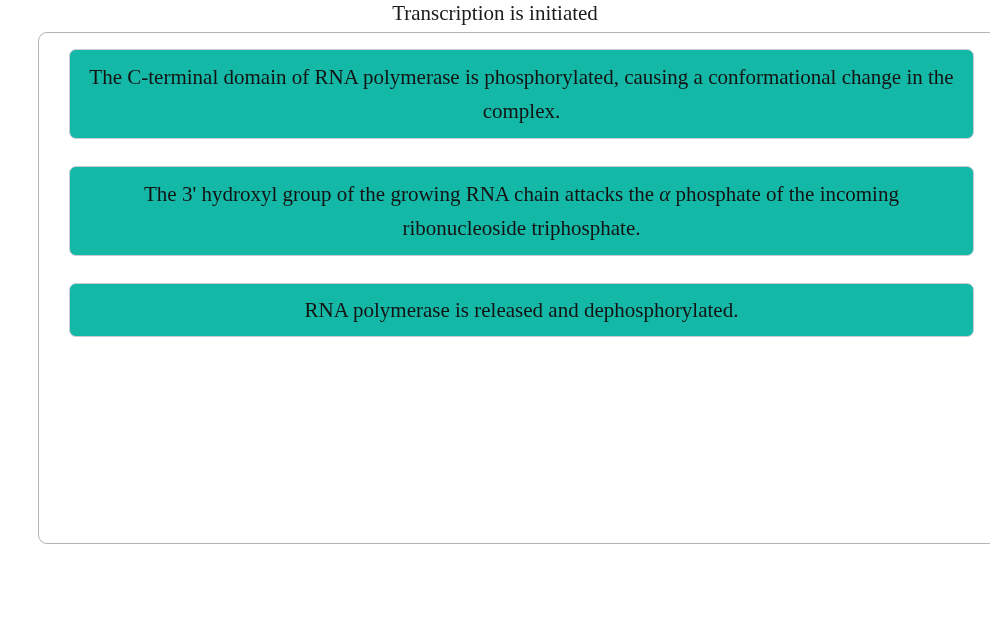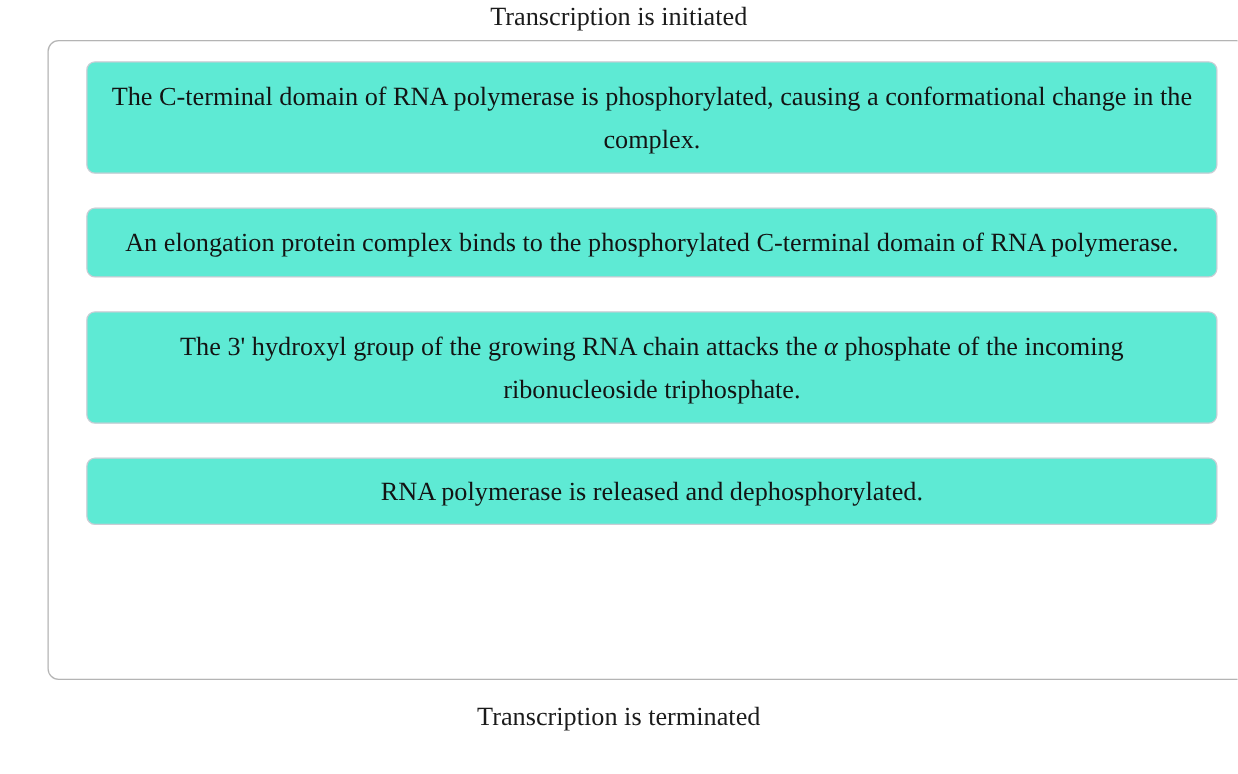--- a/index.html
+++ b/index.html
@@ -65,7 +65,7 @@
   .sort-item {
     box-sizing: border-box;
     width: 905px;
-    background: #5eead4;
+    background: #14b8a6;
     border: 1px solid #c9ccd4;
     border-radius: 7px;
     text-align: center;

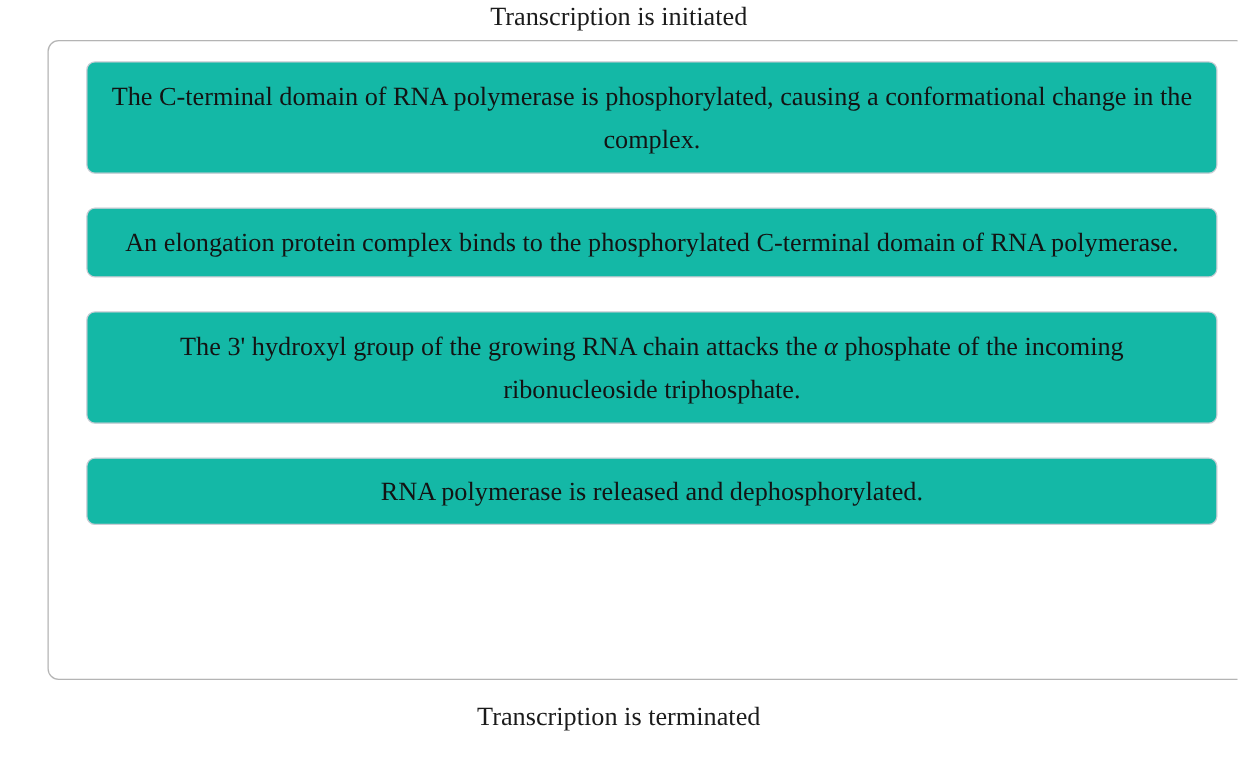--- a/index.html
+++ b/index.html
@@ -107,9 +107,6 @@
         <span>The C-terminal domain of RNA polymerase is phosphorylated, causing a conformational change in the complex.</span>
       </div>
 
-      <div class="sort-item">
-        <span>An elongation protein complex binds to the phosphorylated C-terminal domain of RNA polymerase.</span>
-      </div>
 
       <div class="sort-item">
         <span>The 3' hydroxyl group of the growing RNA chain attacks the <span class="greek">α</span> phosphate of the incoming ribonucleoside triphosphate.</span>

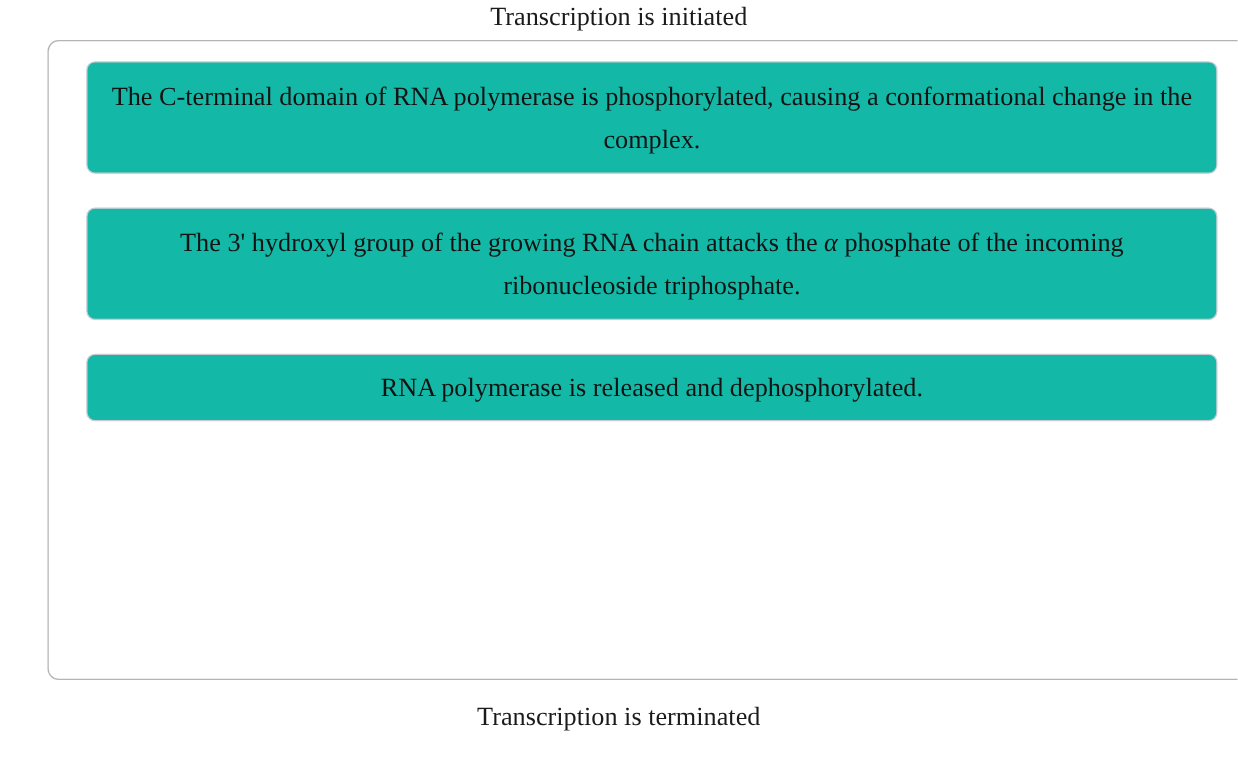--- a/index.html
+++ b/index.html
@@ -120,7 +120,6 @@
     </div>
   </div>
 
-  <div class="bottom-label">Transcription is terminated</div>
 
 </div>
 

